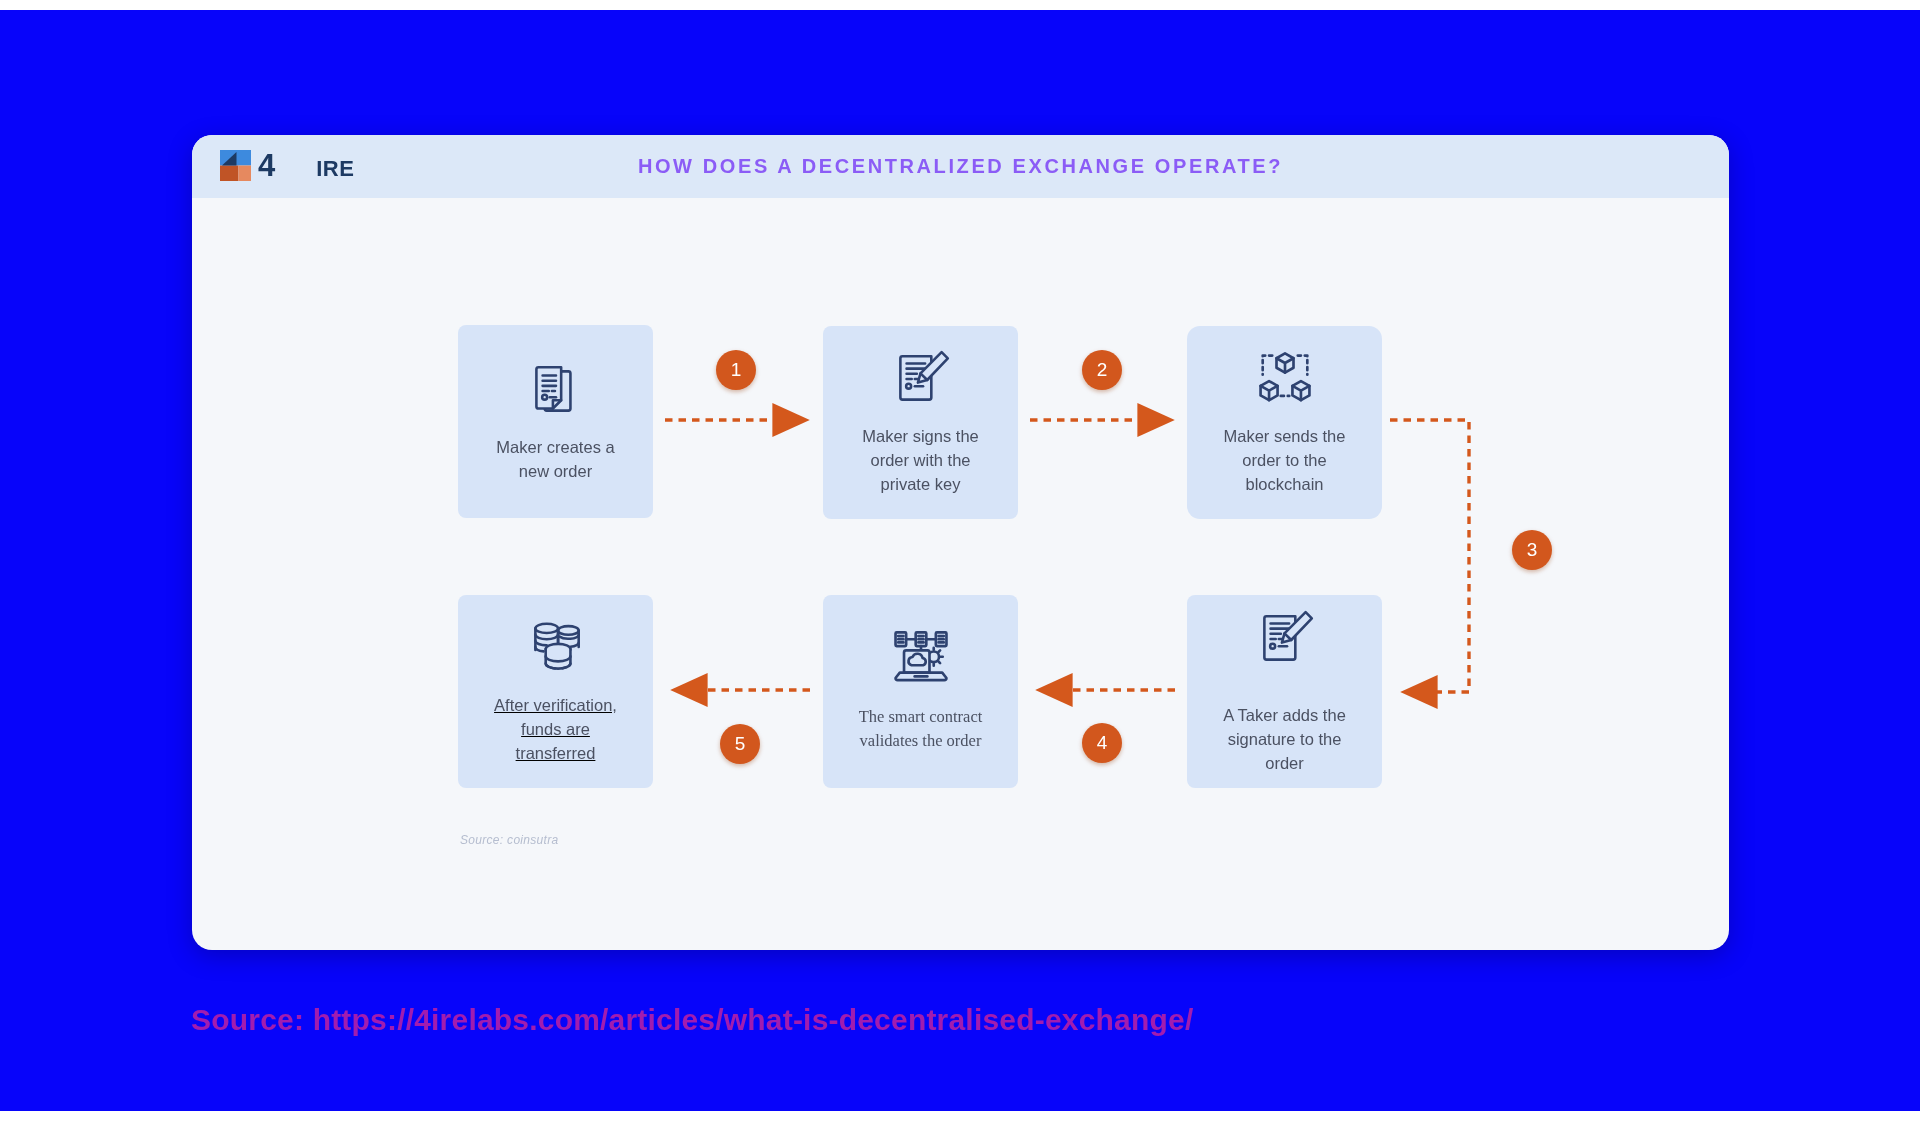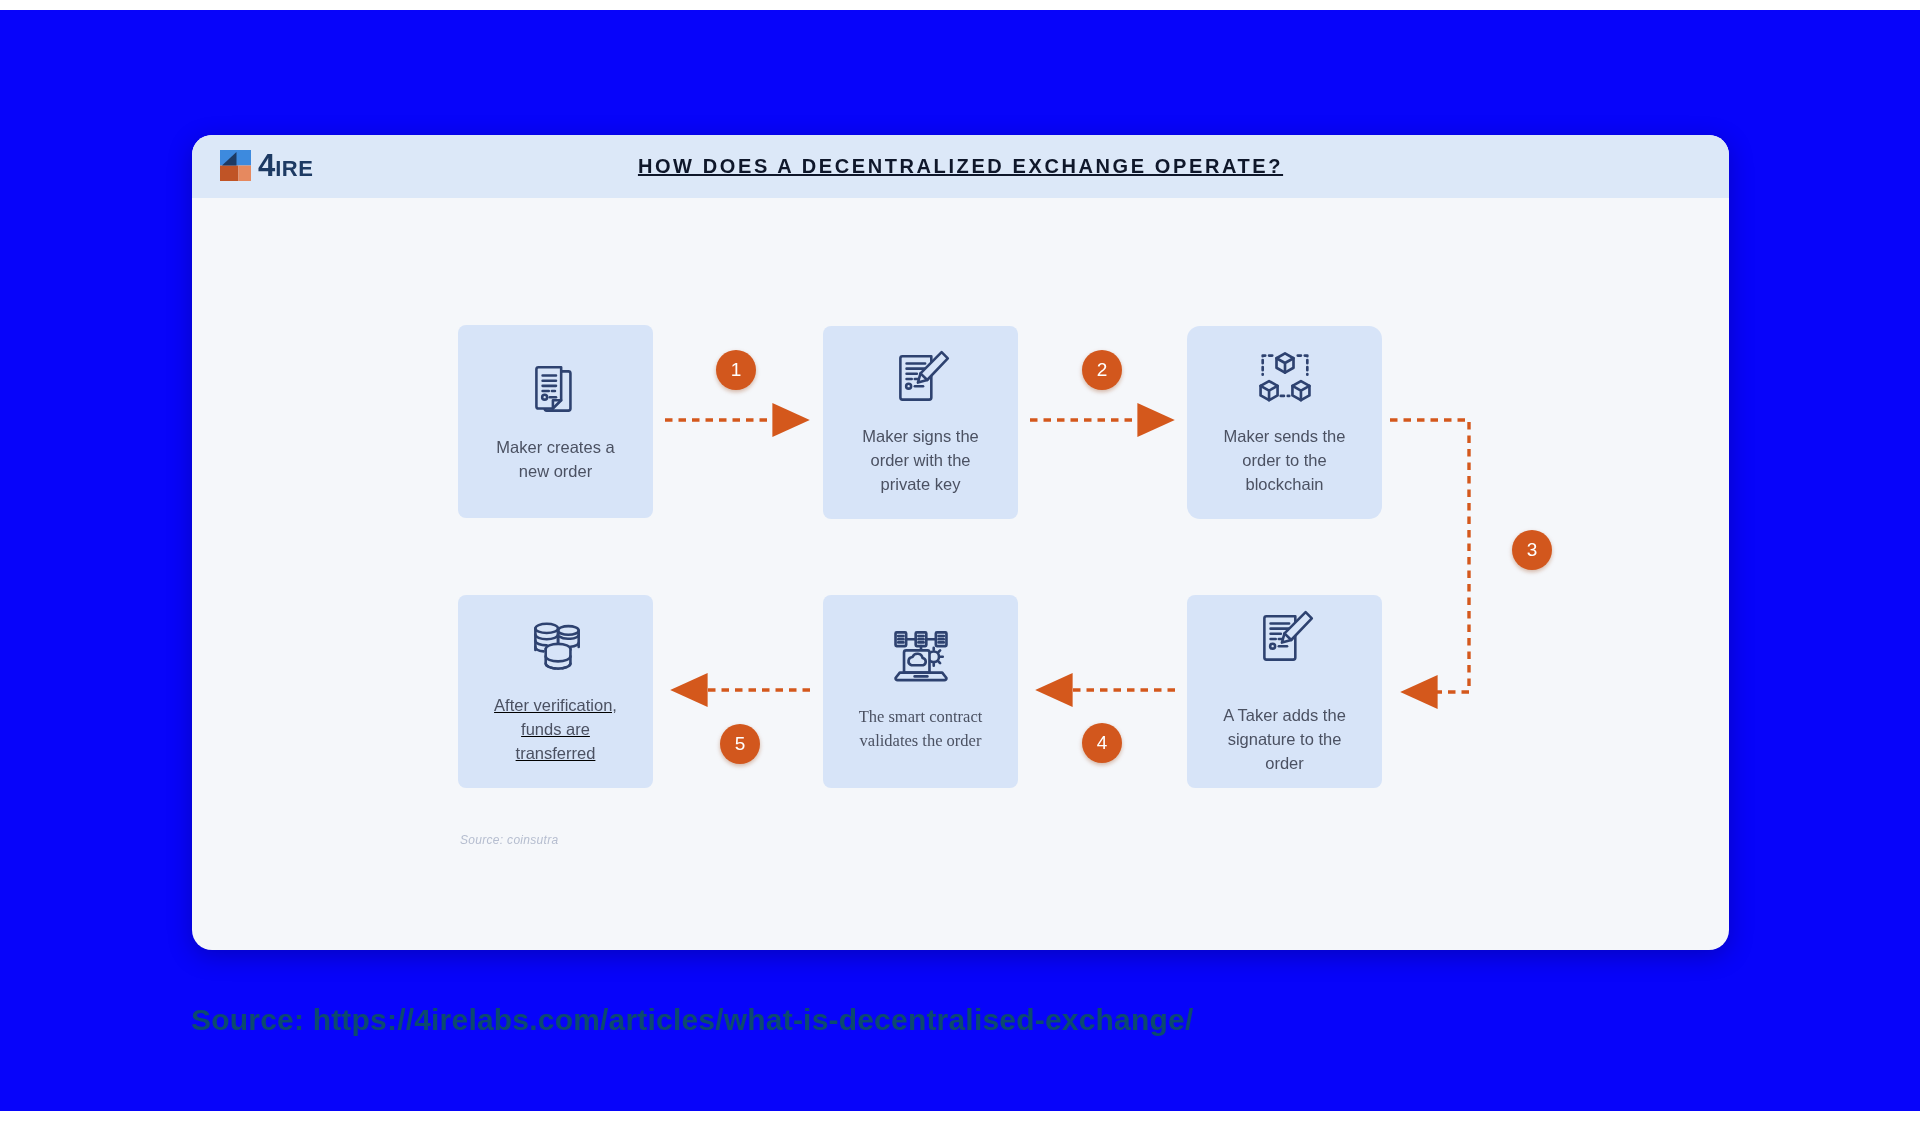--- a/index.html
+++ b/index.html
@@ -12,7 +12,7 @@
   .logo-mark { width:31px; height:31px; display:block; }
   .logo-text { color:#1d3a63; display:flex; align-items:baseline; }
   .logo-text .big4 { font-size:31px; font-weight:700; line-height:1; }
-  .logo-text .rest { font-size:22px; font-weight:800; letter-spacing:.5px; line-height:1; }
+  .logo-text .rest { font-size:22px; font-weight:800; letter-spacing:.5px; line-height:1;margin-left:41px; }
   .band-title { position:absolute; left:0; top:0; width:100%; height:63px; display:flex; align-items:center; justify-content:center;
     color:#0f172a; font-size:20px; font-weight:700; letter-spacing:2.6px;text-decoration:underline; }
   .box { position:absolute; width:195px; height:193px; background:#d7e4f8; border-radius:8px; display:flex; flex-direction:column; align-items:center; justify-content:center; gap:13px; }

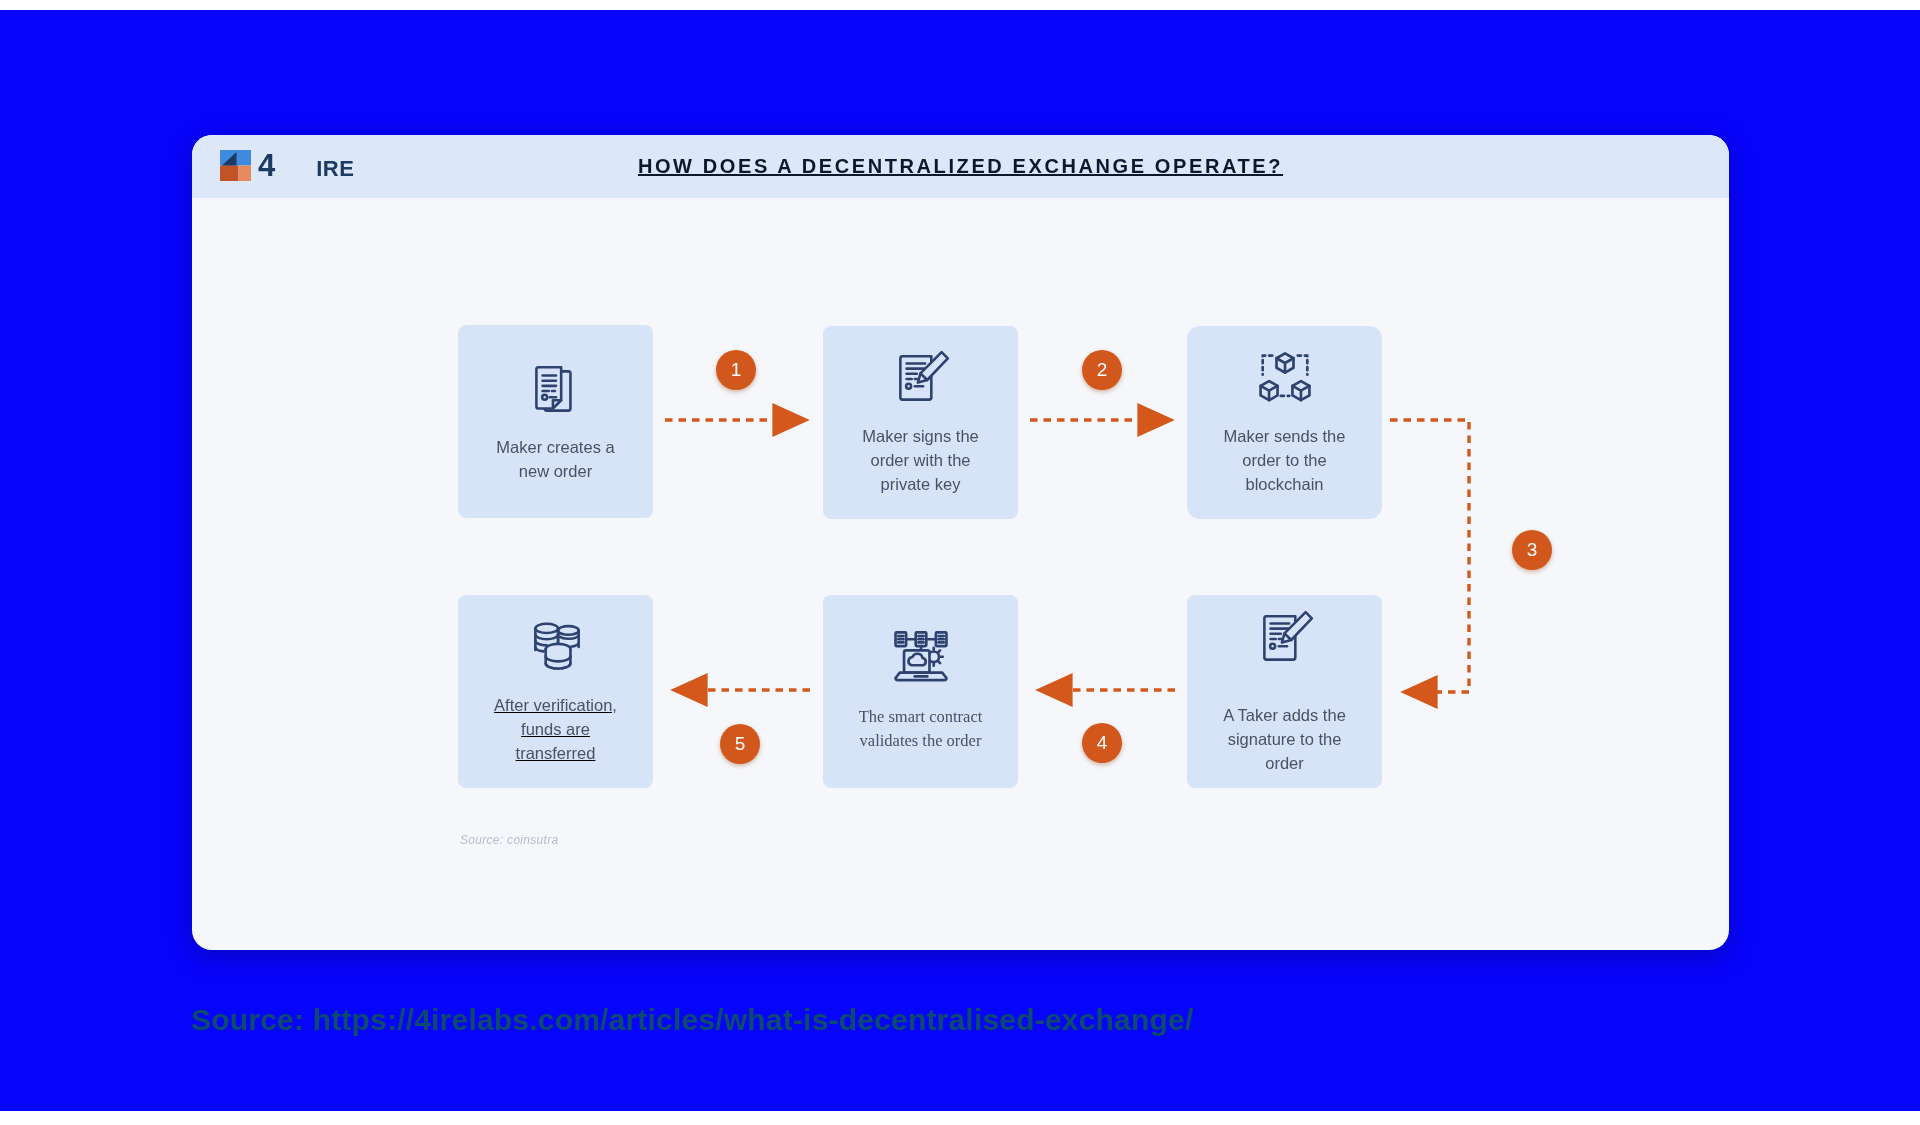--- a/index.html
+++ b/index.html
@@ -14,7 +14,7 @@
   .logo-text .big4 { font-size:31px; font-weight:700; line-height:1; }
   .logo-text .rest { font-size:22px; font-weight:800; letter-spacing:.5px; line-height:1;margin-left:41px; }
   .band-title { position:absolute; left:0; top:0; width:100%; height:63px; display:flex; align-items:center; justify-content:center;
-    color:#0f172a; font-size:20px; font-weight:700; letter-spacing:2.6px;text-decoration:underline; }
+    color:#8b5cf6; font-size:20px; font-weight:700; letter-spacing:2.6px; }
   .box { position:absolute; width:195px; height:193px; background:#d7e4f8; border-radius:8px; display:flex; flex-direction:column; align-items:center; justify-content:center; gap:13px; }
   .box svg { display:block; }
   .box-label { text-align:center; color:#4b5162; font-size:16.5px; font-weight:500; line-height:24px; }

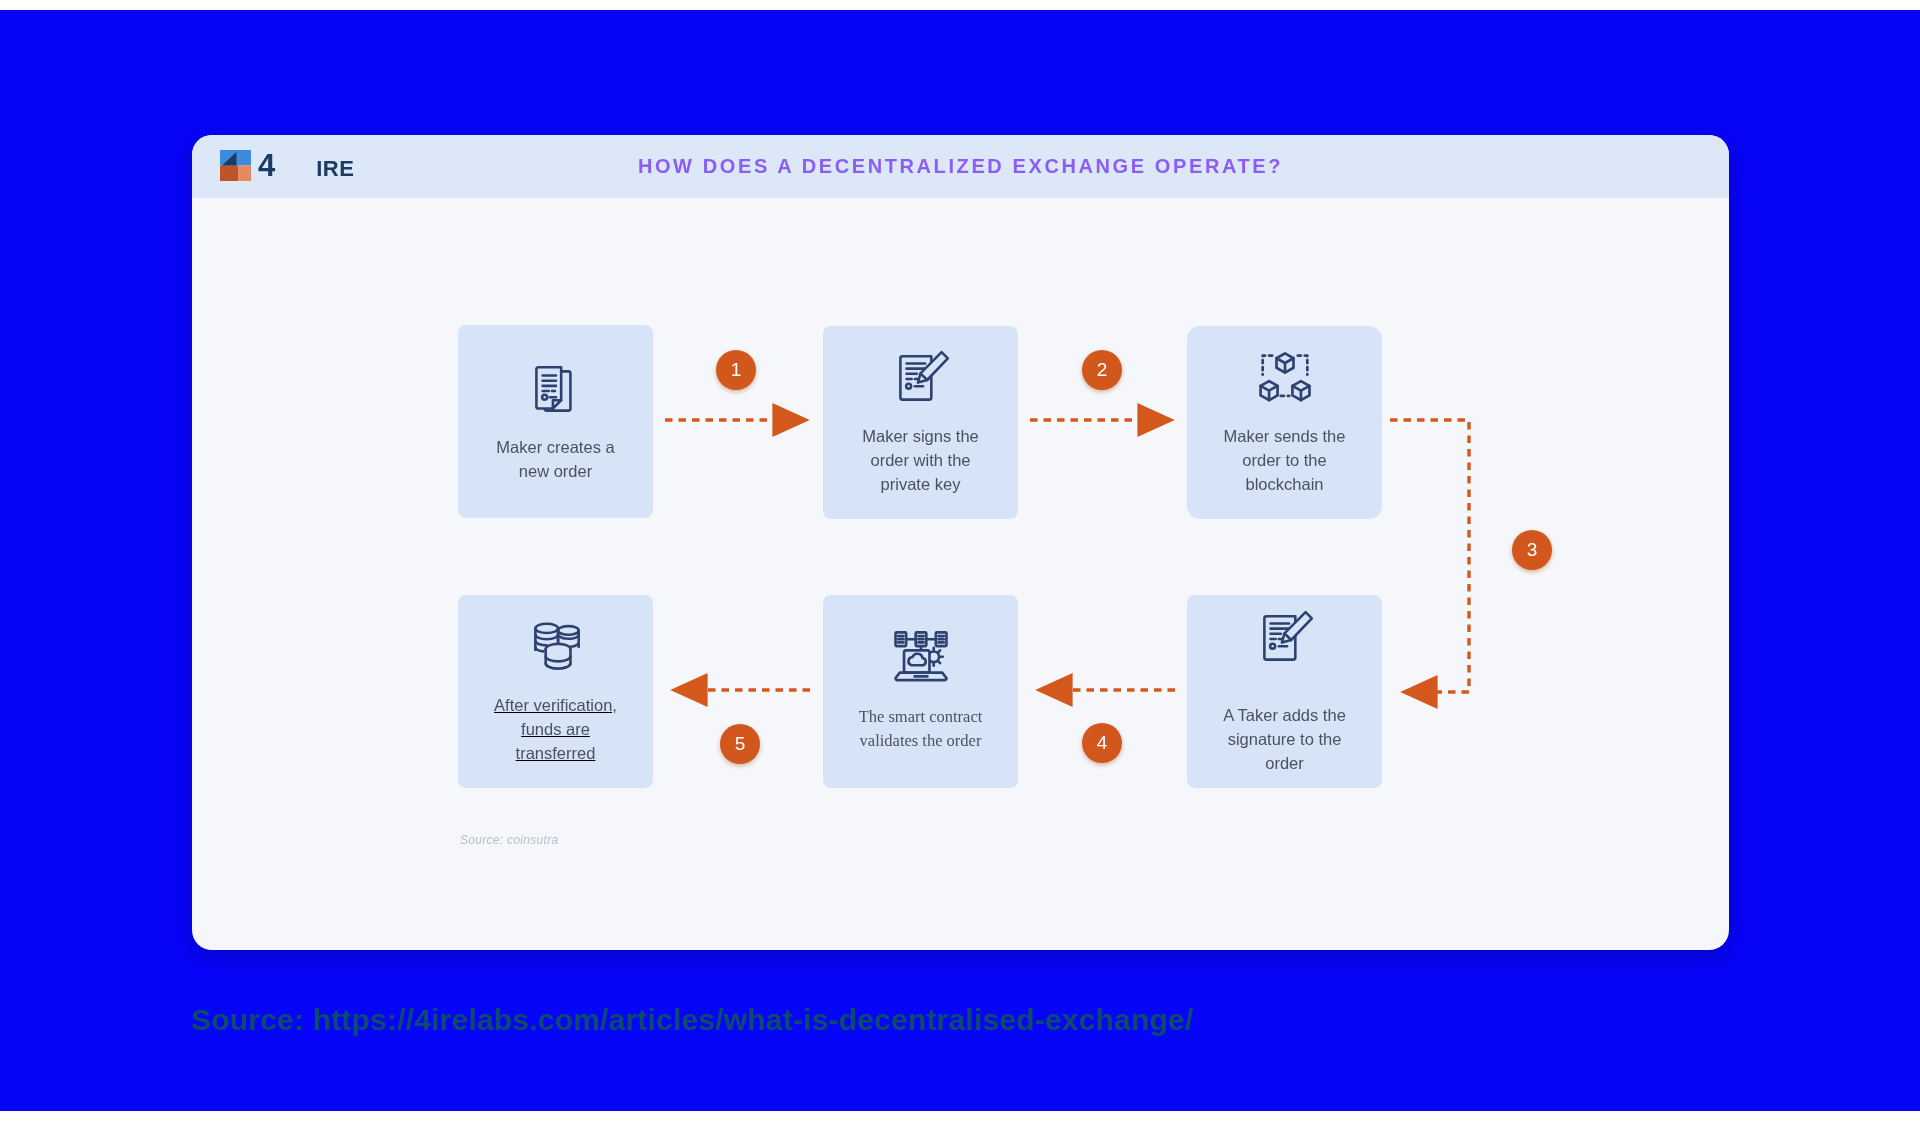--- a/index.html
+++ b/index.html
@@ -22,7 +22,7 @@
     display:flex; align-items:center; justify-content:center; box-shadow:0 2px 4px rgba(150,60,10,.35); }
   .conn { position:absolute; left:0; top:0; width:1537px; height:815px; pointer-events:none; }
   .src-note { position:absolute; left:268px; top:698px; font-style:italic; font-size:12px; color:#b5bdcf; letter-spacing:.3px; }
-  .page-source { position:absolute; left:191px; top:1003px; color:#0c4a6e; font-size:30px; font-weight:700; letter-spacing:.2px; }
+  .page-source { position:absolute; left:191px; top:1003px; color:#a21caf; font-size:30px; font-weight:700; letter-spacing:.2px; }
   .ic { stroke:#2e4270; stroke-width:2.5; fill:none; stroke-linecap:round; stroke-linejoin:round; }
   .ic-fill { fill:#d7e4f8; }
   .ic-dash { stroke-dasharray:3 3.6; }

